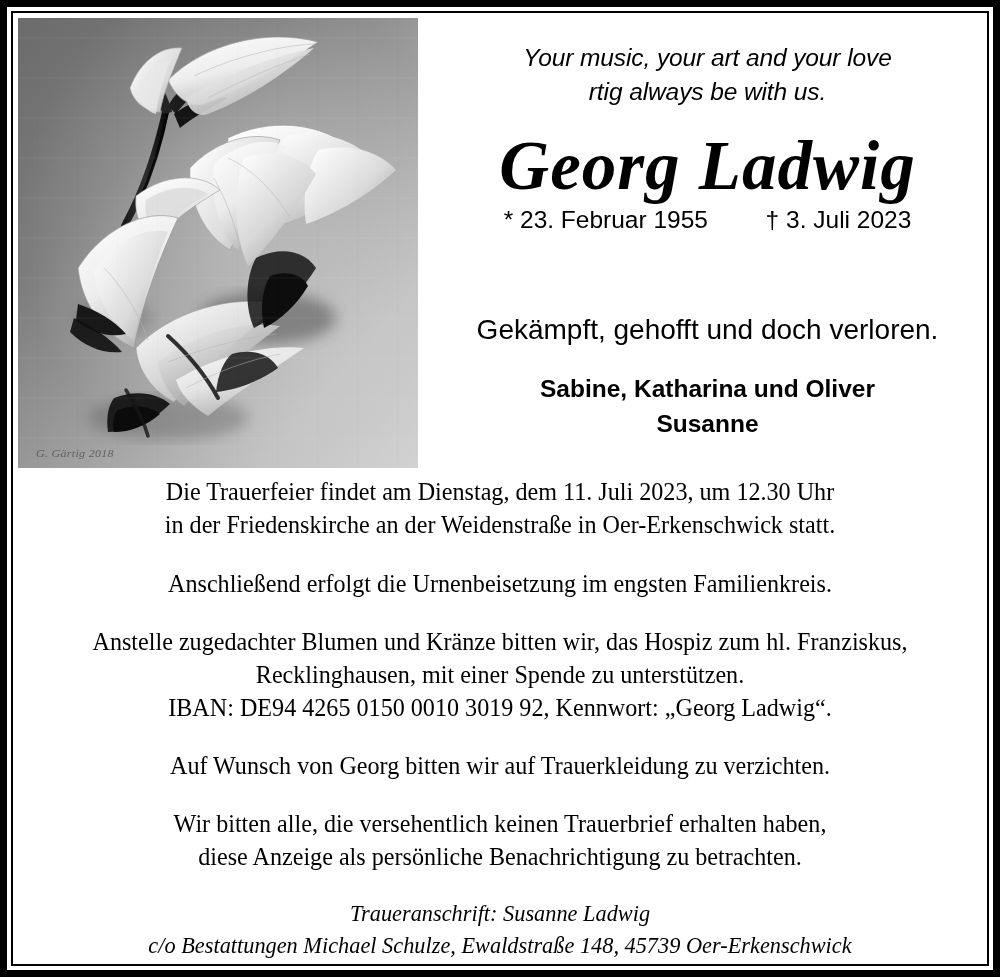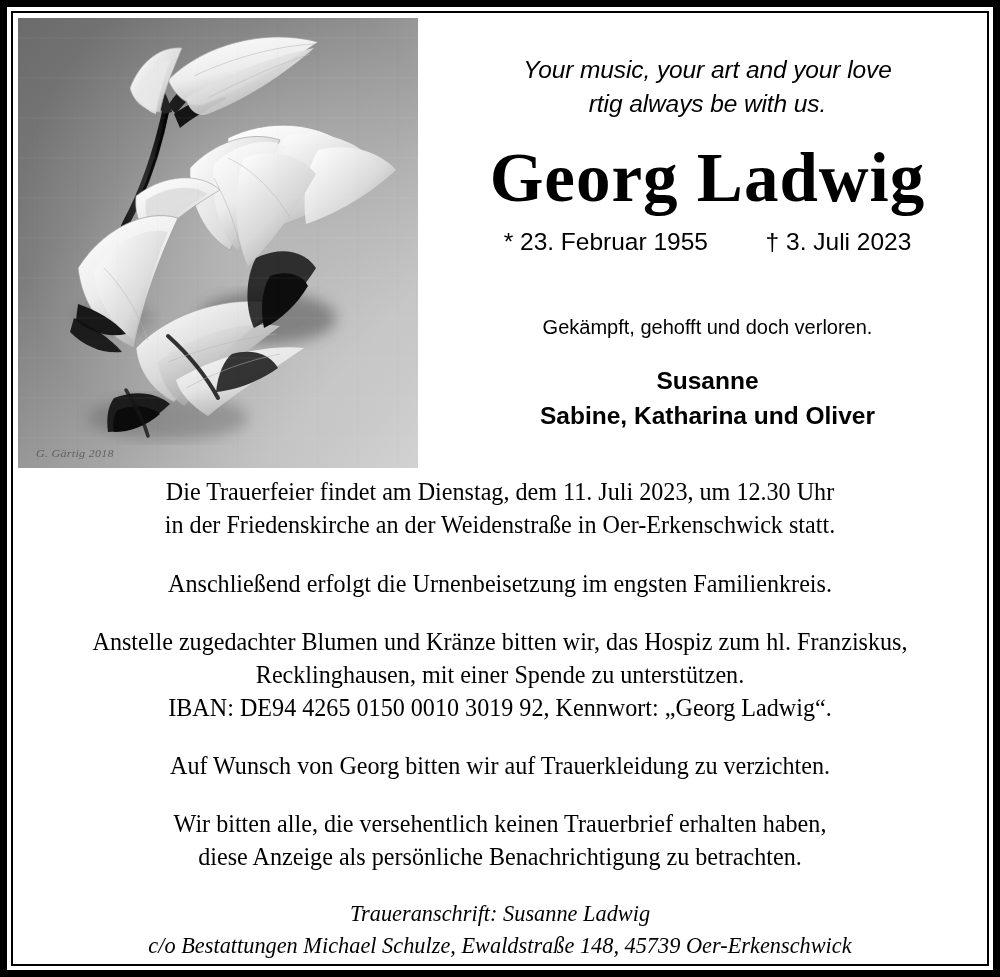--- a/index.html
+++ b/index.html
@@ -92,7 +92,7 @@
   }
 
   .epigraph {
-    margin-top: 40px;
+    margin-top: 28px;
     font-size: 24.5px;
     font-style: italic;
     line-height: 1.38;

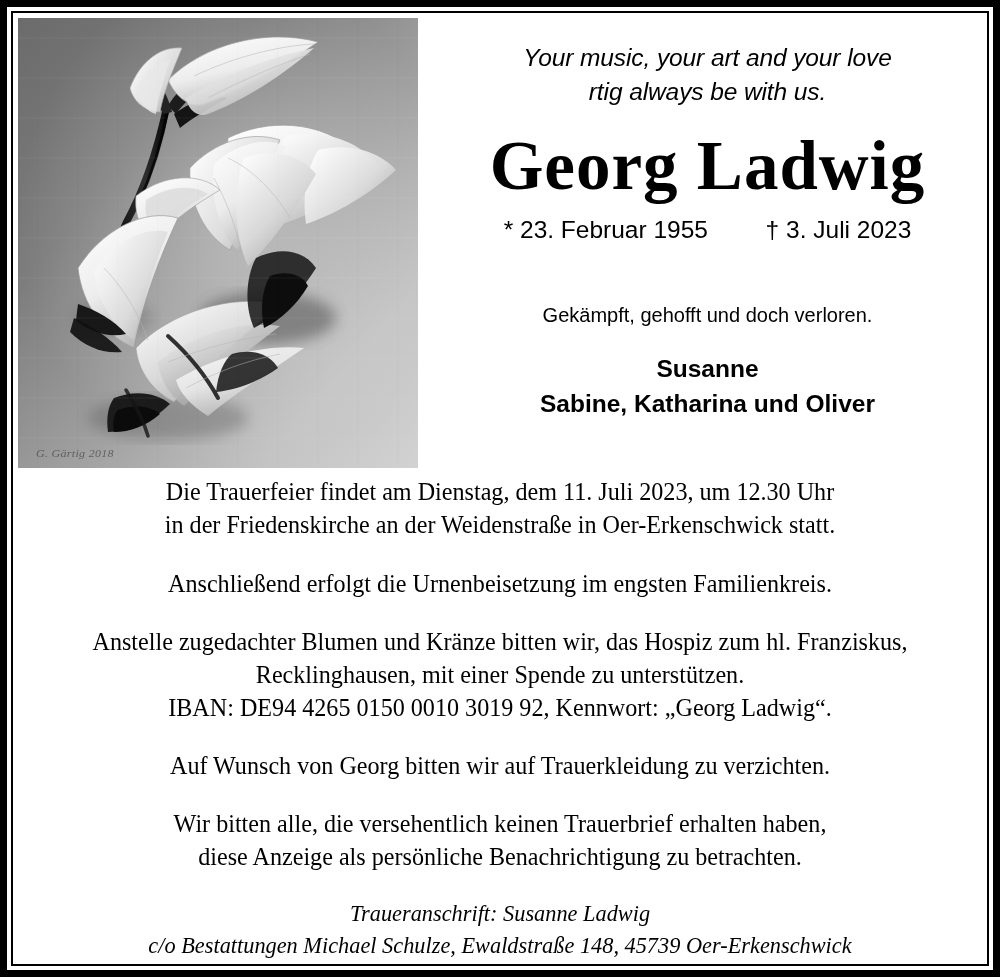--- a/index.html
+++ b/index.html
@@ -103,6 +103,7 @@
   .deceased-name {
     margin-top: 23px;
     font-family: "Liberation Serif", serif;
+    font-style: italic;
     font-weight: bold;
     font-size: 69px;
     line-height: 1.0;

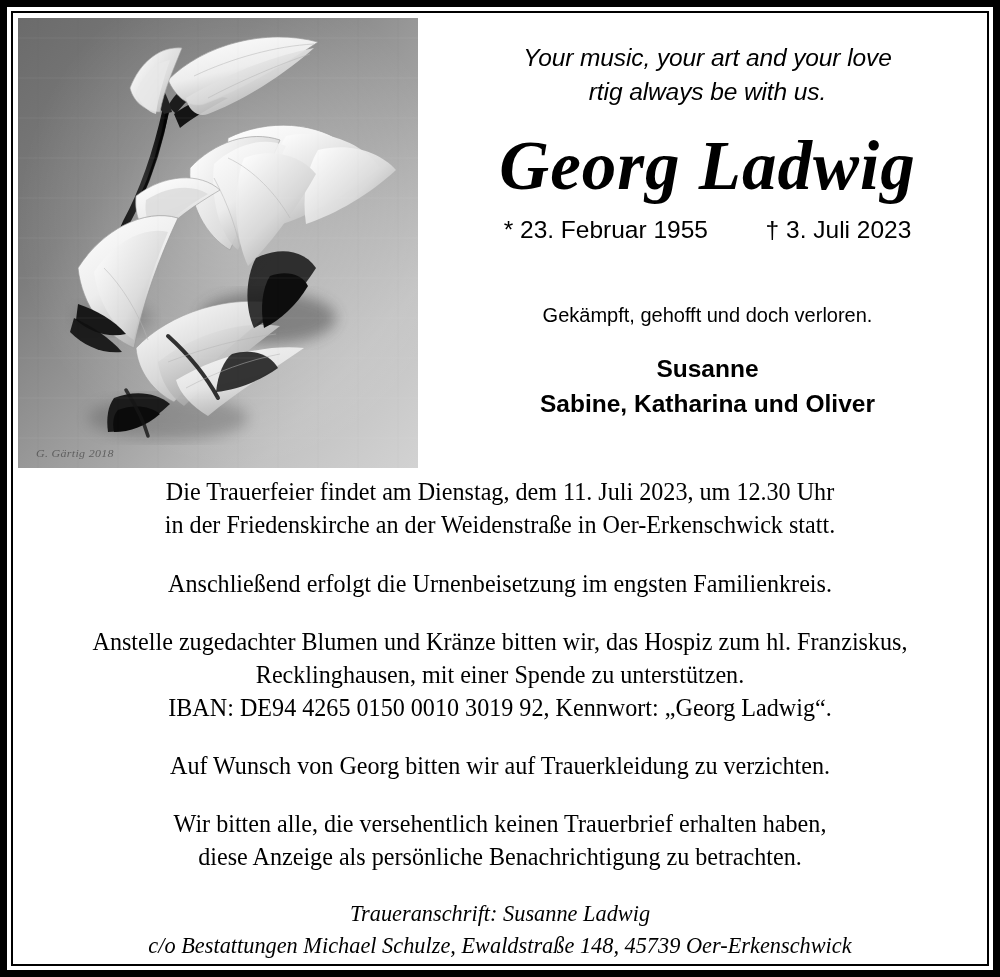--- a/index.html
+++ b/index.html
@@ -112,7 +112,7 @@
   }
 
   .dates {
-    margin-top: 14px;
+    margin-top: 4px;
     font-size: 24.5px;
     line-height: 1.2;
     white-space: nowrap;

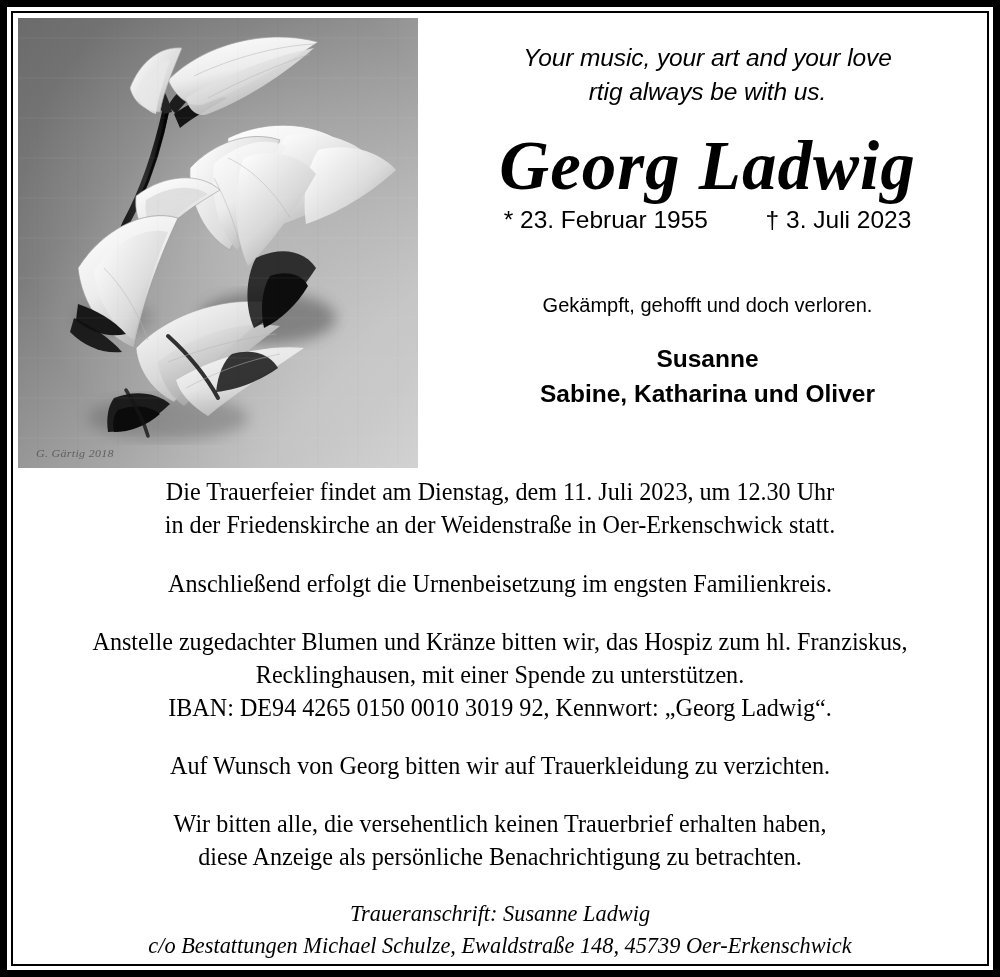--- a/index.html
+++ b/index.html
@@ -120,8 +120,8 @@
   .dates .gap { display: inline-block; width: 44px; }
 
   .lament {
-    margin-top: 58px;
-    font-size: 20px;
+    margin-top: 78px;
+    font-size: 28px;
     line-height: 1.3;
   }
 

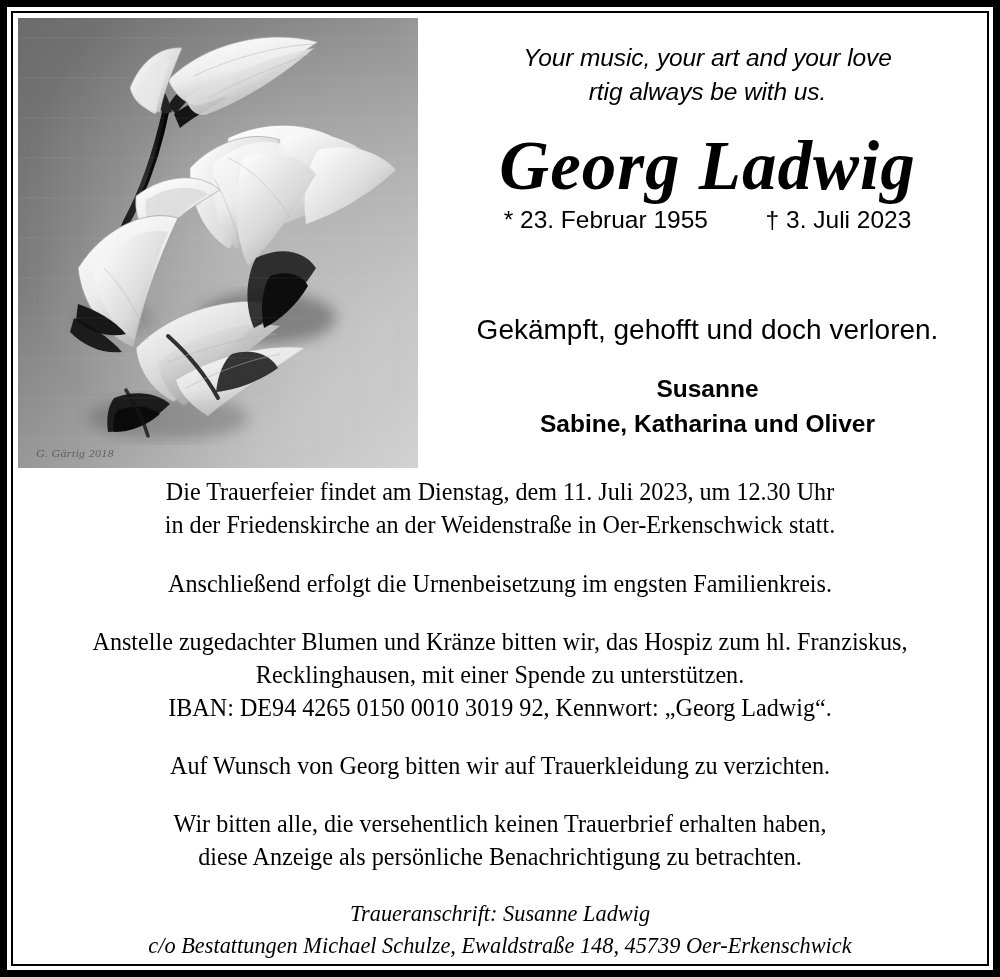--- a/index.html
+++ b/index.html
@@ -305,8 +305,8 @@
         <div class="lament">Gekämpft, gehofft und doch verloren.</div>
 
         <div class="survivors">
+          <div>Sabine, Katharina und Oliver</div>
           <div>Susanne</div>
-          <div>Sabine, Katharina und Oliver</div>
         </div>
 
       </div>

